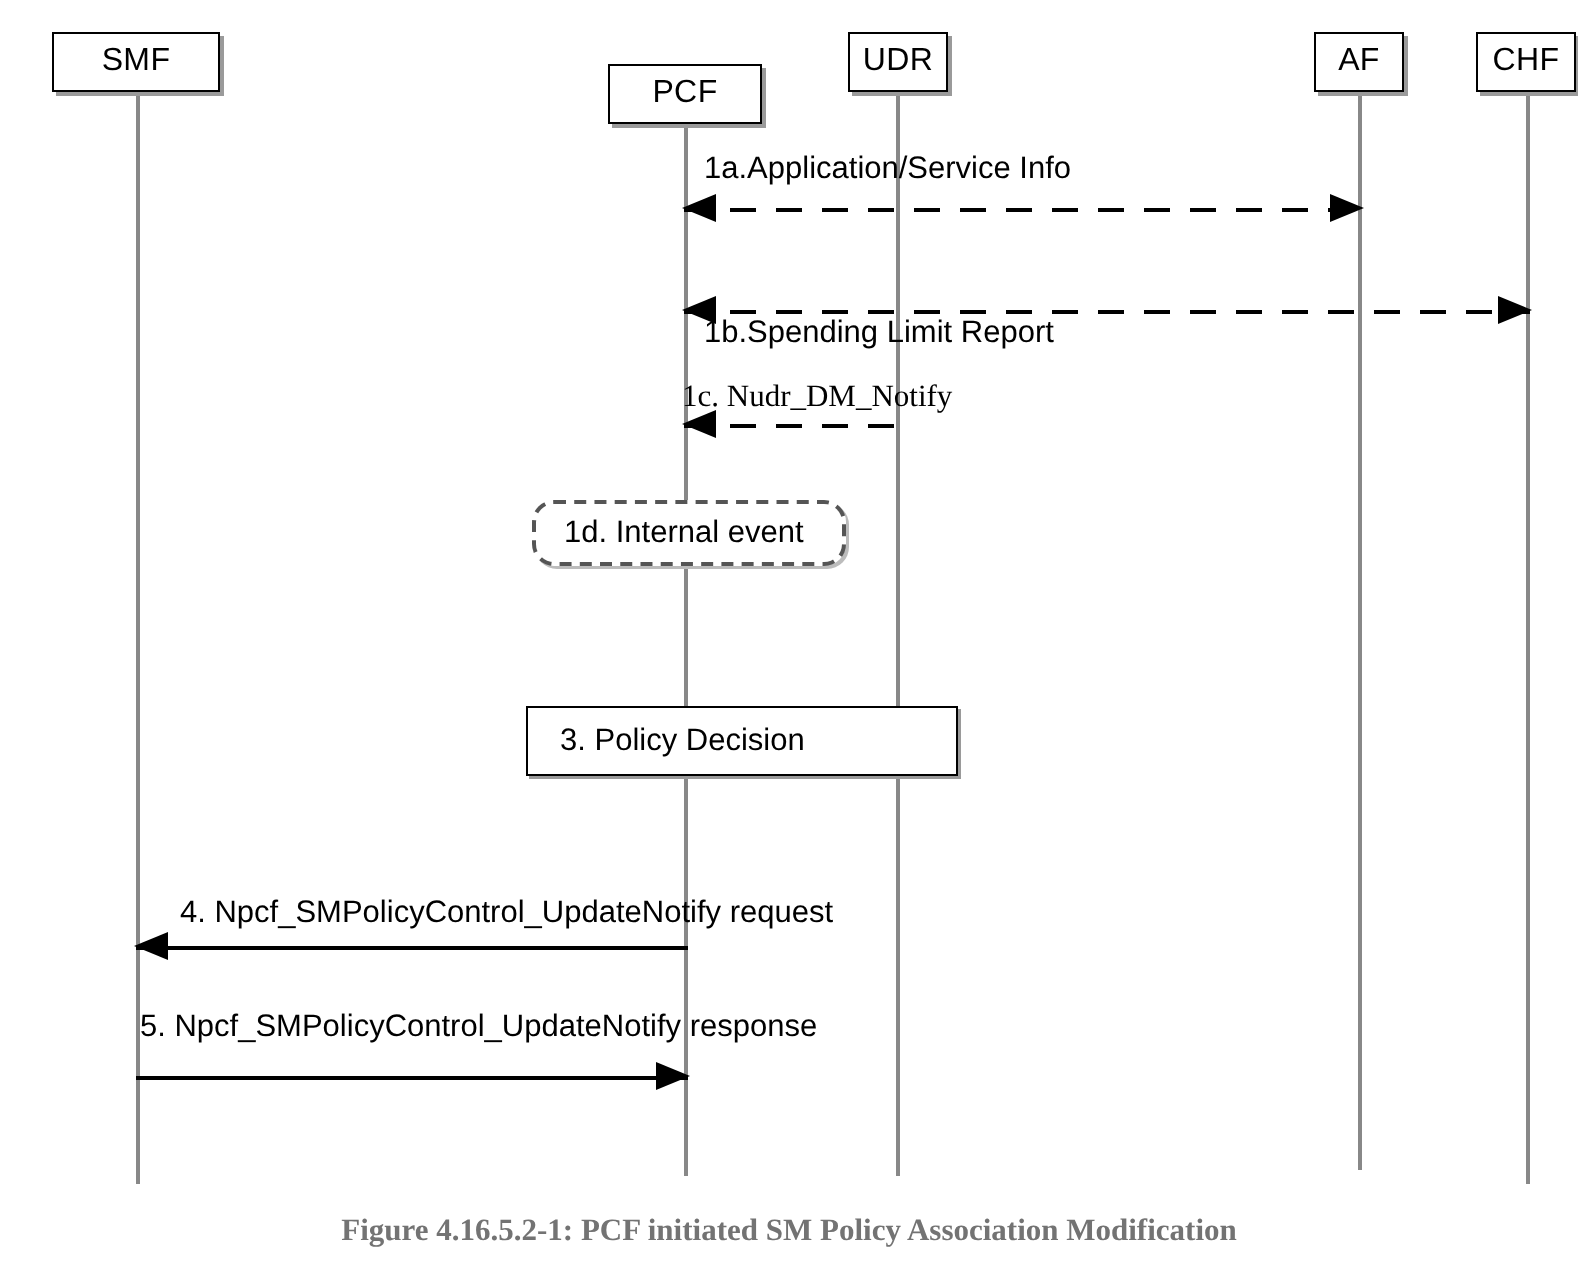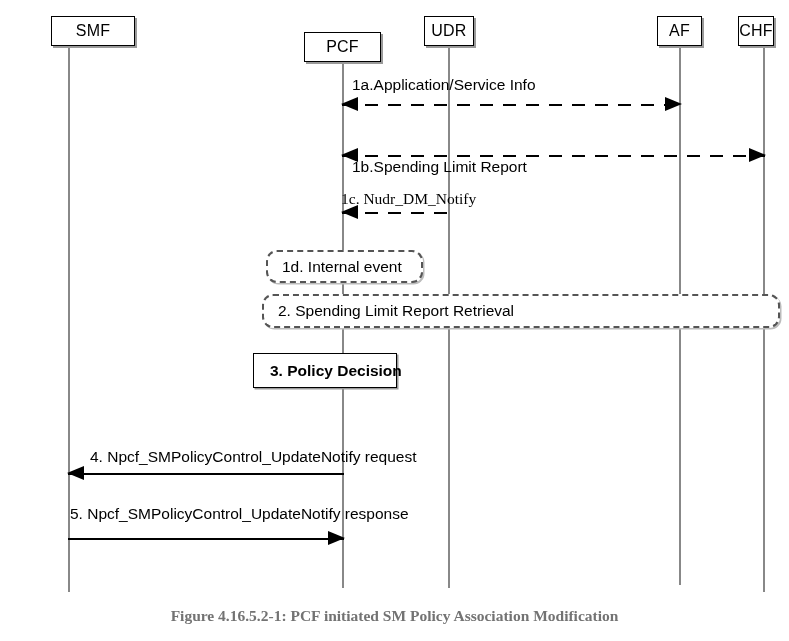--- a/index.html
+++ b/index.html
@@ -135,7 +135,7 @@
   <div class="lifeline" id="lifeline-3" style="left: 679px; top: 46px; height: 539px;"></div>
   <div class="lifeline" id="lifeline-4" style="left: 763px; top: 46px; height: 546px;"></div>
 
-  <div class="actor-box" id="actor-0" style="left: 26px; top: 16px; width: 84px; height: 30px; margin-left: 25px;">
+  <div class="actor-box" id="actor-0" style="left: 26px; top: 16px; width: 84px; height: 30px;">
     <span>SMF</span>
   </div>
   <div class="actor-box" id="actor-1" style="left: 304px; top: 32px; width: 77px; height: 30px;">

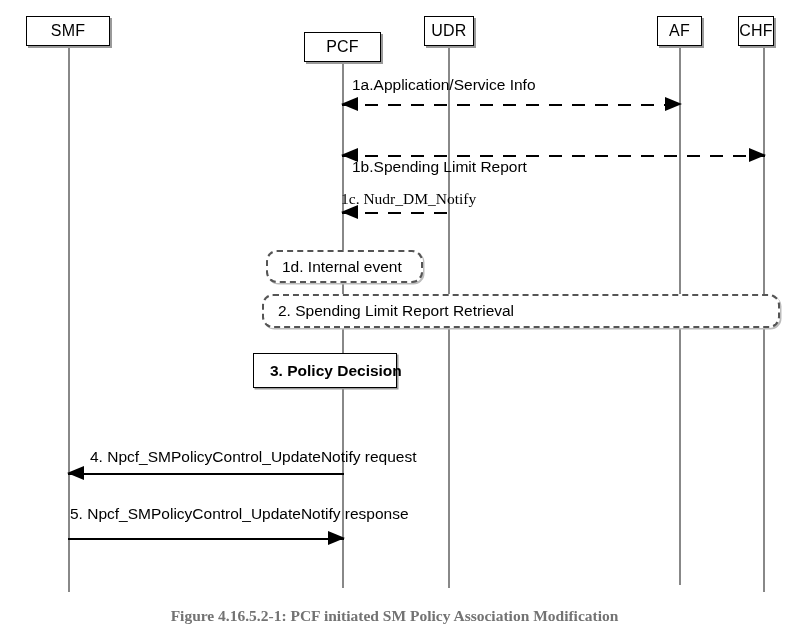--- a/index.html
+++ b/index.html
@@ -147,7 +147,7 @@
   <div class="actor-box" id="actor-3" style="left: 657px; top: 16px; width: 45px; height: 30px;">
     <span>AF</span>
   </div>
-  <div class="actor-box" id="actor-4" style="left: 738px; top: 16px; width: 36px; height: 30px;">
+  <div class="actor-box" id="actor-4" style="left: 738px; top: 16px; width: 50px; height: 30px;">
     <span>CHF</span>
   </div>
 

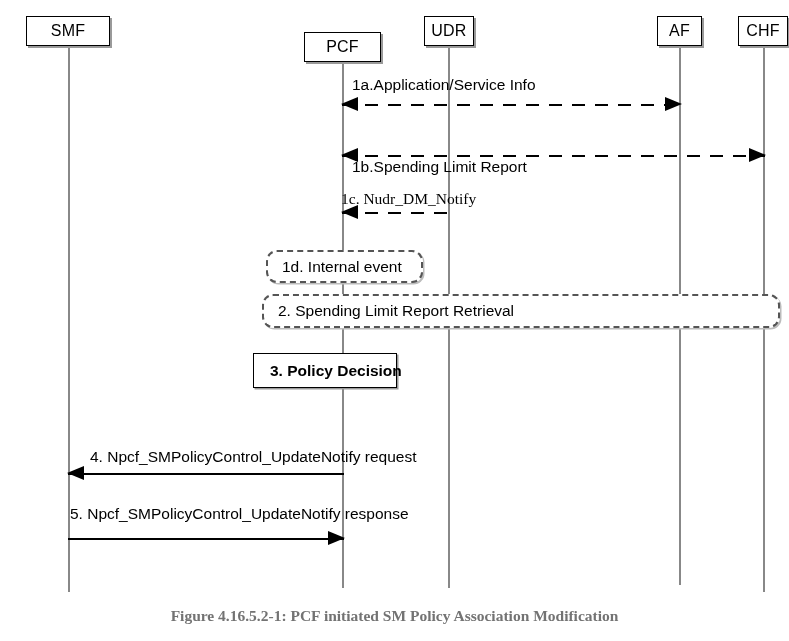--- a/index.html
+++ b/index.html
@@ -175,9 +175,6 @@
     <span>1d. Internal event</span>
   </div>
 
-  <div class="proc-box dashed" id="proc-1" style="left: 262px; top: 294px; width: 518px; height: 34px;">
-    <span>2.  Spending Limit Report Retrieval</span>
-  </div>
 
   <div class="proc-box solid" id="proc-2" style="left: 253px; top: 353px; width: 144px; height: 35px; font-weight: bold;">
     <span>3. Policy Decision</span>

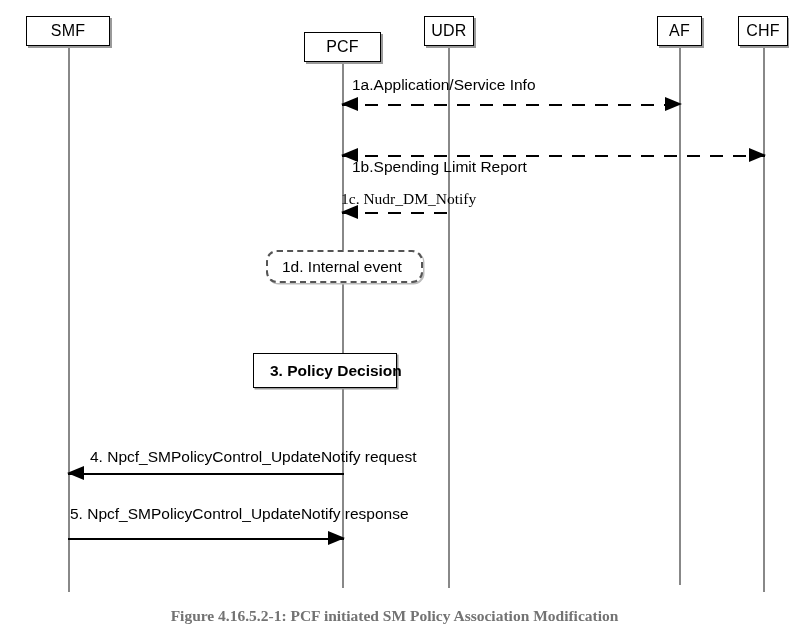--- a/index.html
+++ b/index.html
@@ -176,7 +176,7 @@
   </div>
 
 
-  <div class="proc-box solid" id="proc-2" style="left: 253px; top: 353px; width: 144px; height: 35px; font-weight: bold;">
+  <div class="proc-box solid" id="proc-2" style="left: 263px; top: 353px; width: 216px; height: 35px;">
     <span>3. Policy Decision</span>
   </div>
 

